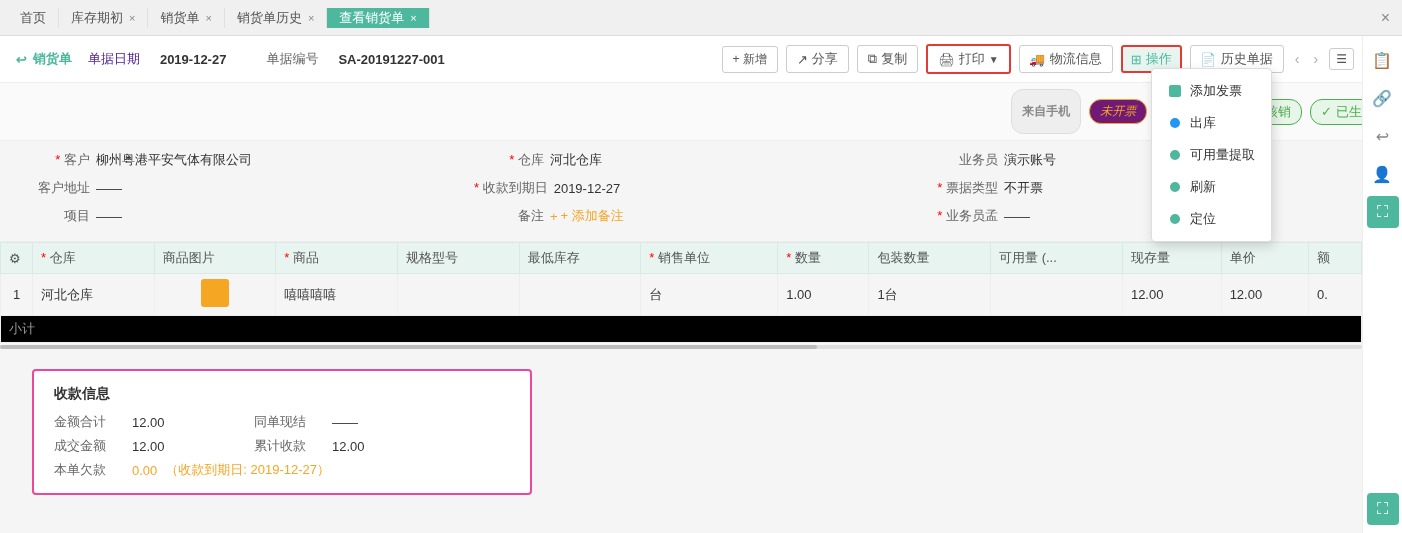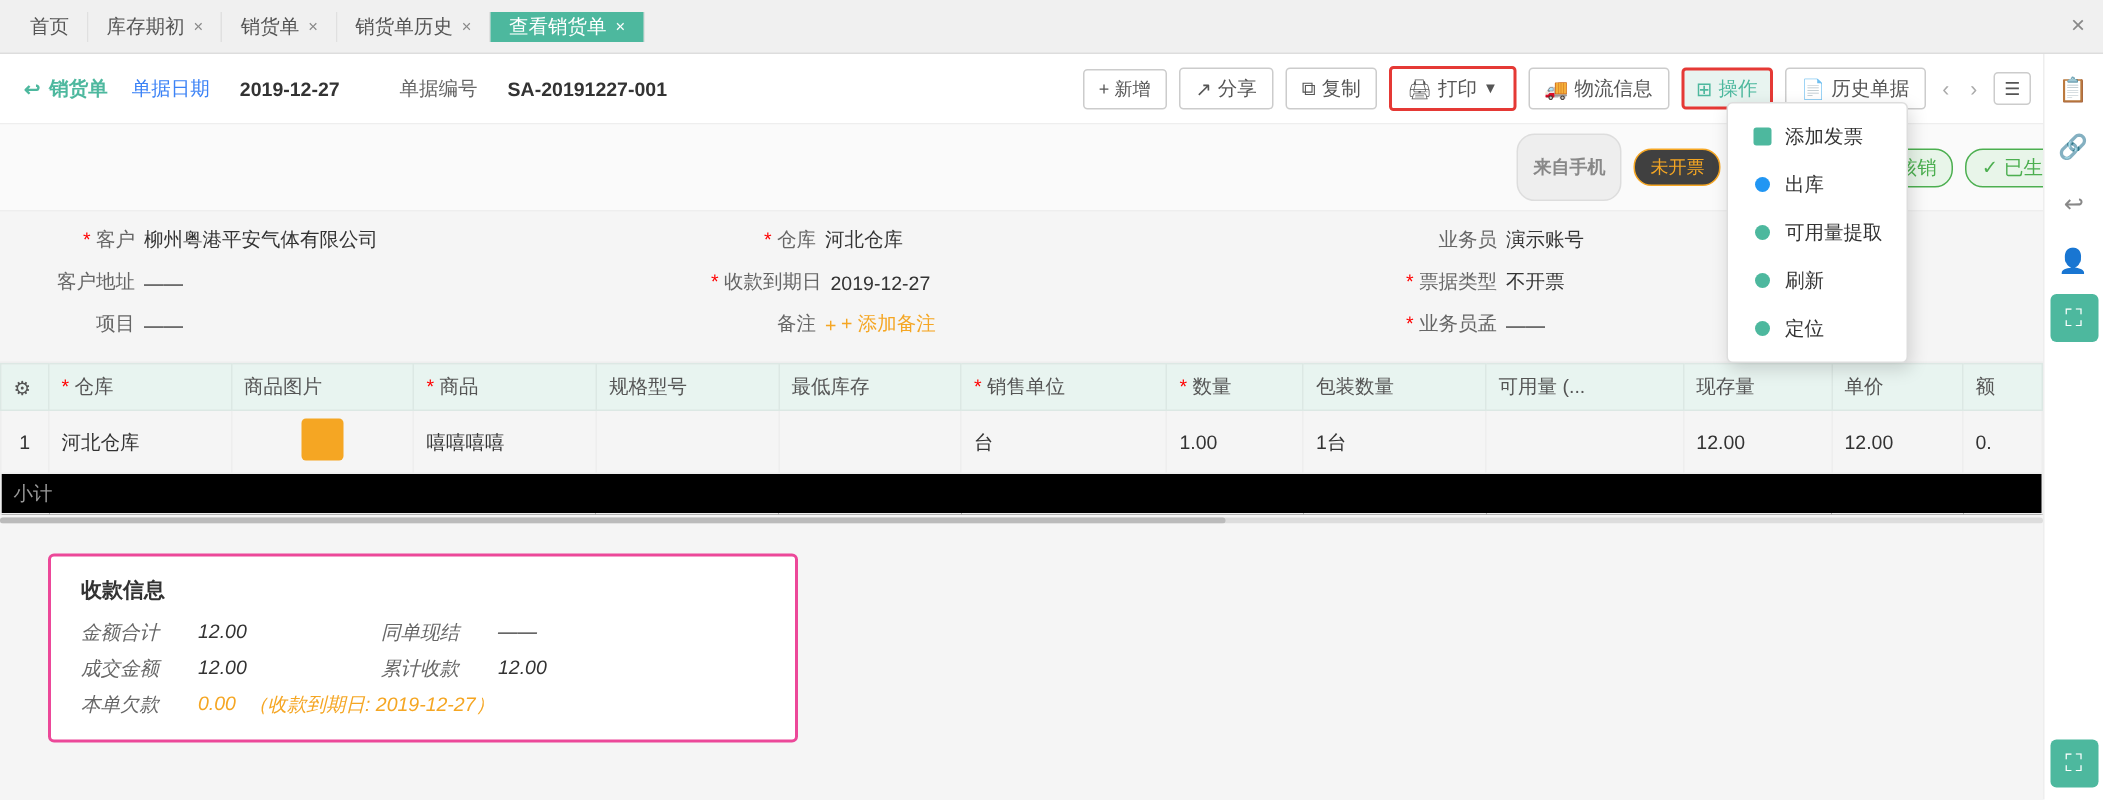--- a/index.html
+++ b/index.html
@@ -191,7 +191,7 @@
     <span style="color:#4db89e; font-weight:bold;">销货单</span>
   </div>
   <div class="doc-meta">
-    <span style="color:#3b82f6;">单据日期</span>
+    <span style="color:#4c1d95;">单据日期</span>
     <strong>2019-12-27</strong>
     <span style="color:#666; margin-left:20px;">单据编号</span>
     <strong>SA-20191227-001</strong>

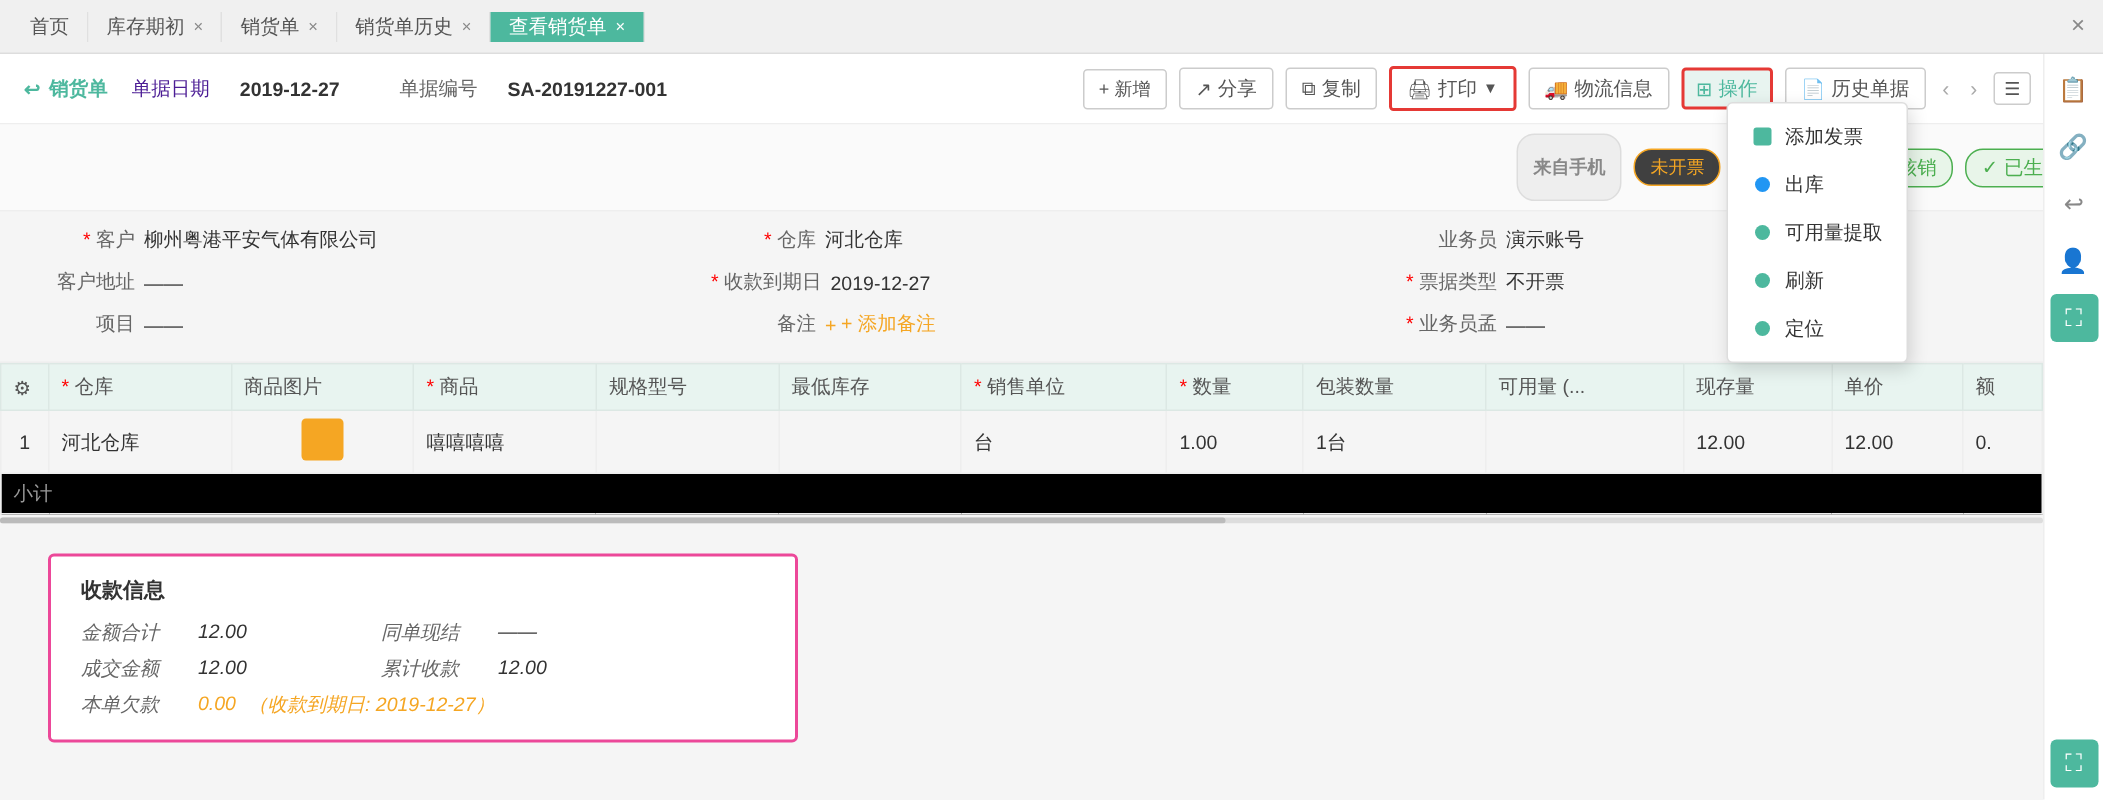--- a/index.html
+++ b/index.html
@@ -53,7 +53,7 @@
       border-bottom: 1px solid #eee; justify-content: flex-end;
     }
     .badge-gray { background: #eee; color: #888; border: 1px solid #ddd; }
-    .badge-orange { background: #404040; color: #f5a623; border: 1px solid #f5a623; }
+    .badge-orange { background: #701a75; color: #f5a623; border: 1px solid #f5a623; font-style: italic; }
     .badge-success { background: #e8f5e9; color: #4caf50; border: 1px solid #4caf50; }
 
     

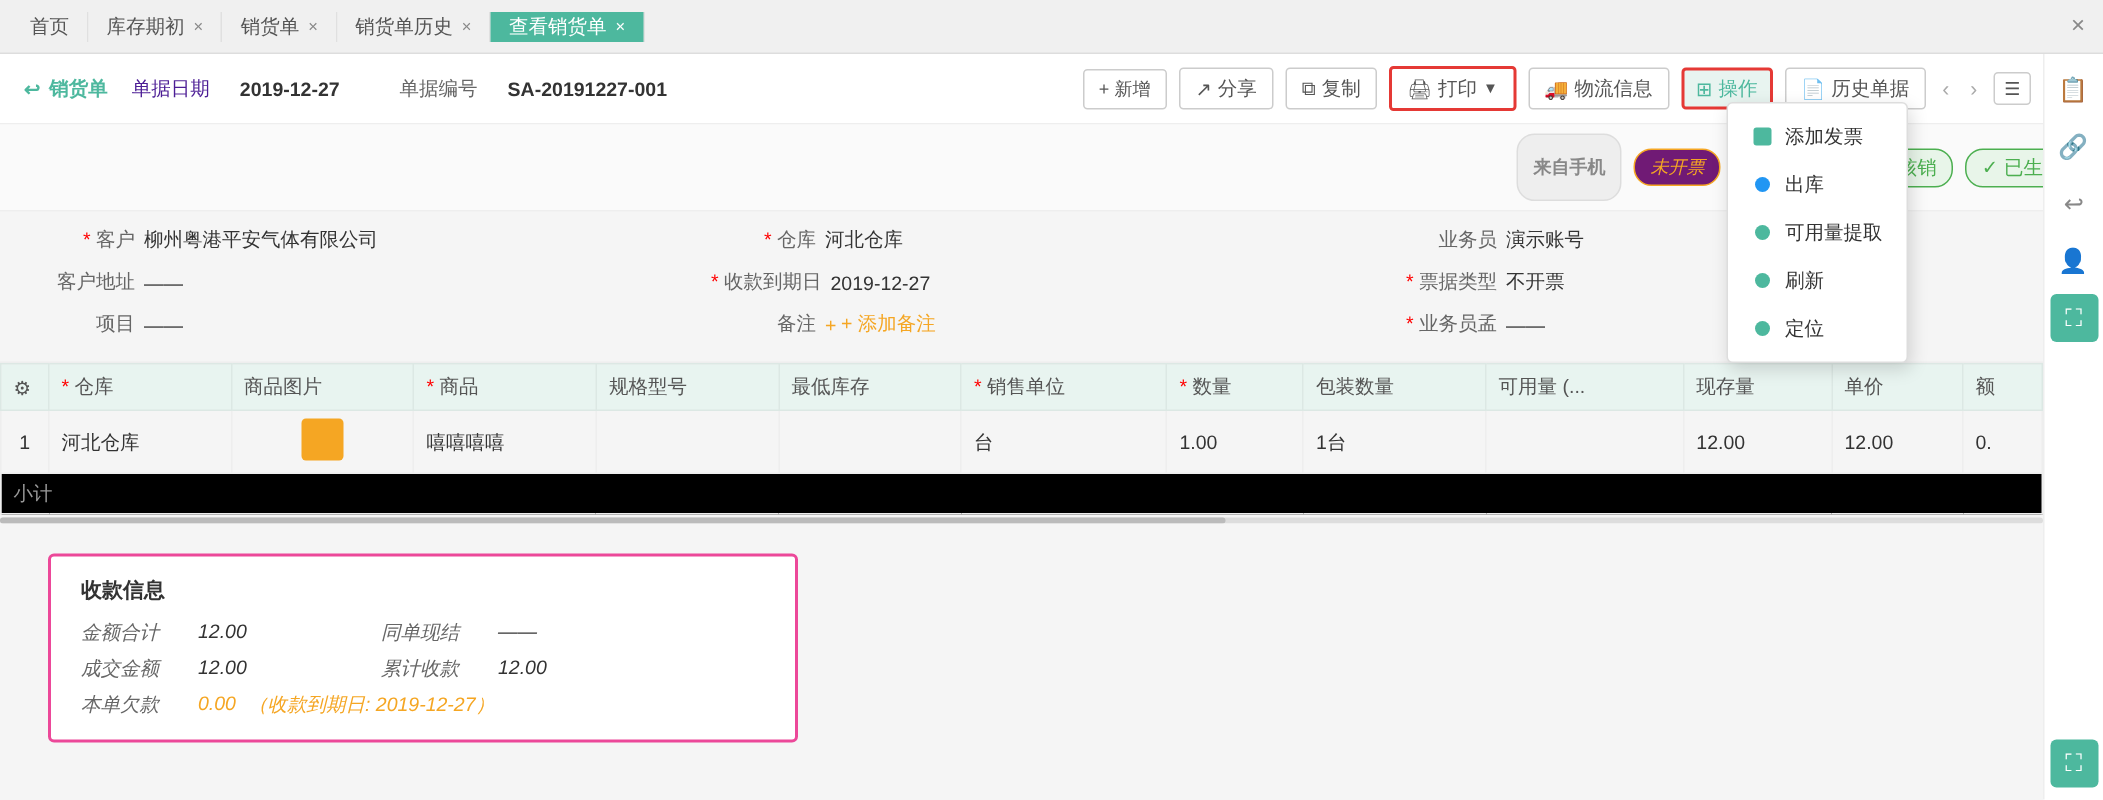--- a/index.html
+++ b/index.html
@@ -108,7 +108,7 @@
     }
     .payment-title { font-weight: bold; font-size: 14px; margin-bottom: 10px; color: #333; }
     .payment-grid { display: grid; grid-template-columns: 200px 250px; gap: 6px 0; }
-    .payment-row { display: flex; gap: 8px; font-style: italic; }
+    .payment-row { display: flex; align-items: center; gap: 8px; }
     .payment-label { color: #666; min-width: 70px; }
     .payment-value { color: #333; }
     .payment-value.orange { color: #f5a623; }

